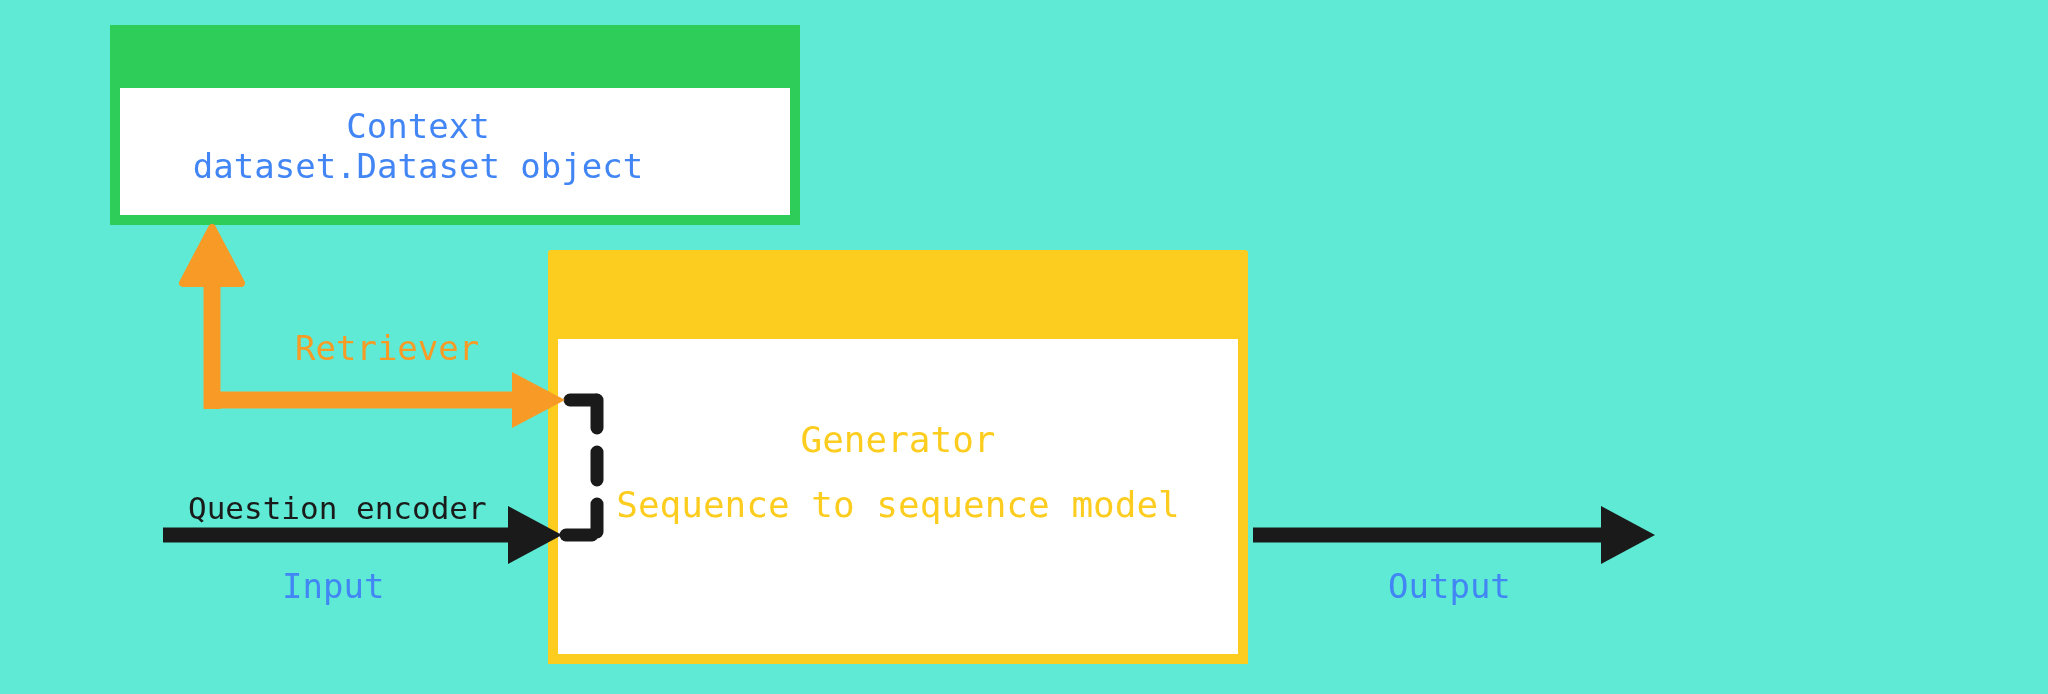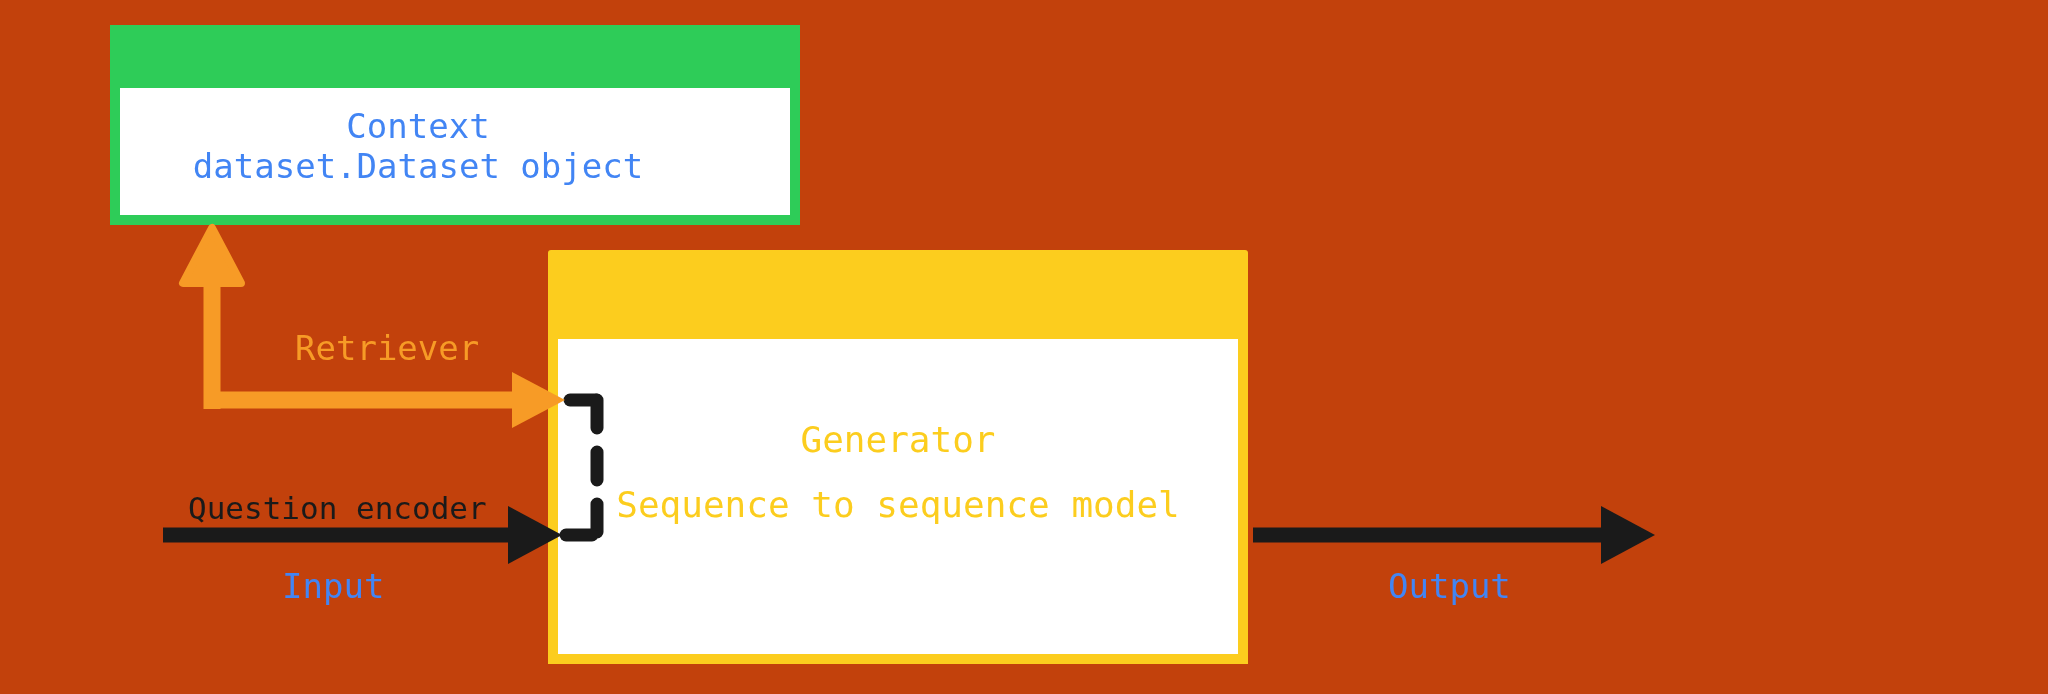--- a/index.html
+++ b/index.html
@@ -17,7 +17,7 @@
     position: relative;
     width: 2048px;
     height: 694px;
-    background: #c2410c;
+    background: #5eead4;
   }
   #diagram-svg {
     position: absolute;

